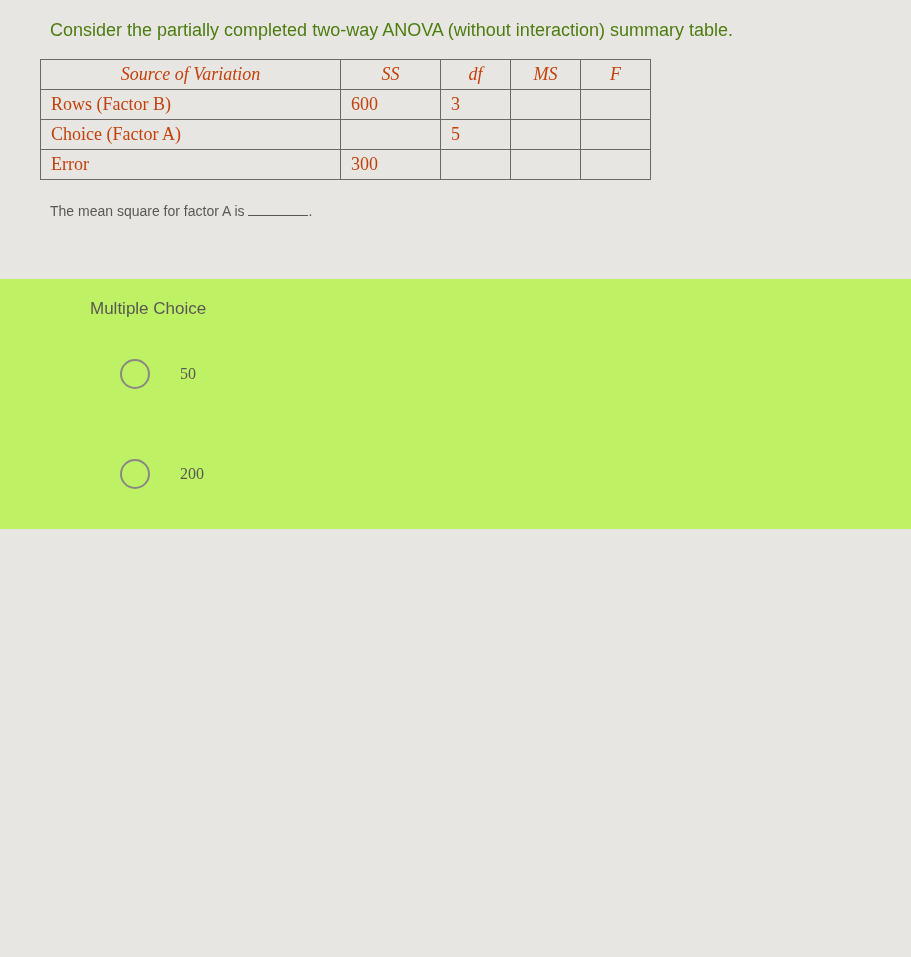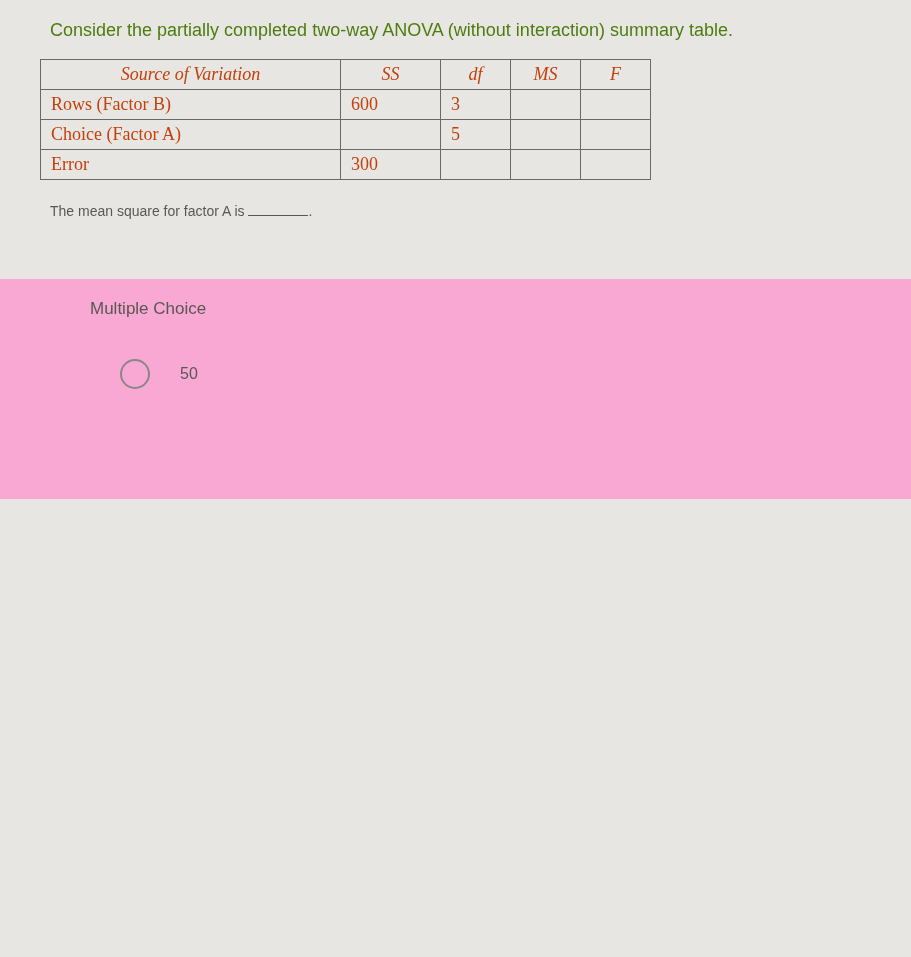--- a/index.html
+++ b/index.html
@@ -66,7 +66,7 @@
       vertical-align: baseline;
     }
     .mc-section {
-      background: #f9a8d4;
+      background: #bef264;
       margin: 0 -30px;
       padding: 20px 60px 40px 60px;
     }

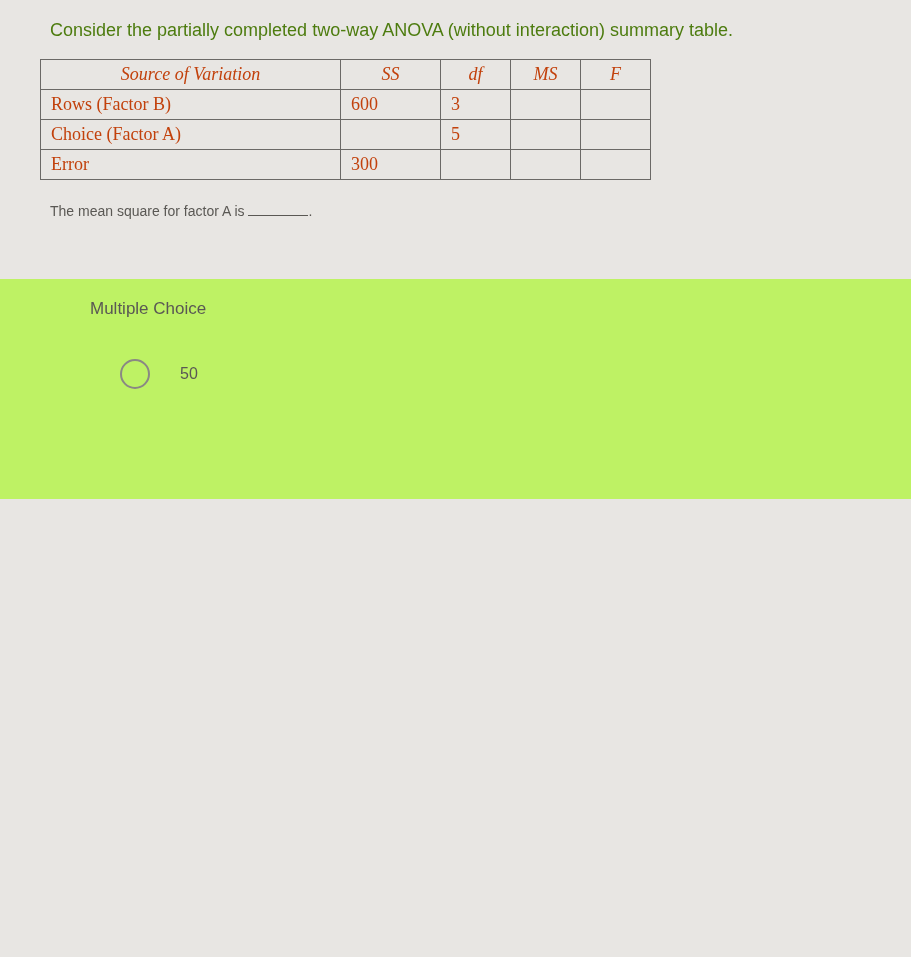--- a/index.html
+++ b/index.html
@@ -81,6 +81,7 @@
       align-items: center;
       margin-left: 60px;
       margin-bottom: 70px;
+      font-family: Liberation Serif, serif;
     }
     .radio {
       width: 30px;

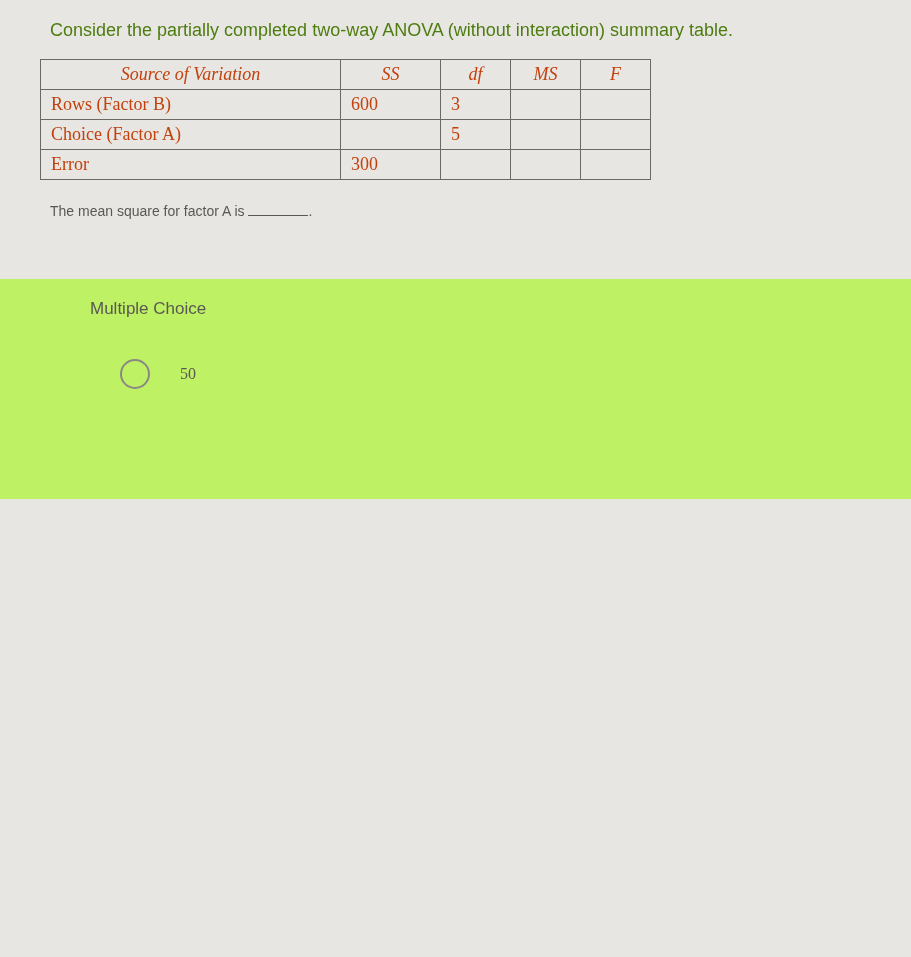--- a/index.html
+++ b/index.html
@@ -147,6 +147,10 @@
     <div class="radio"></div>
     <div class="opt-label">50</div>
   </div>
+  <div class="mc-option" style="margin-bottom:0;">
+    <div class="radio"></div>
+    <div class="opt-label">200</div>
+  </div>
 </div>
 
 </body></html>

